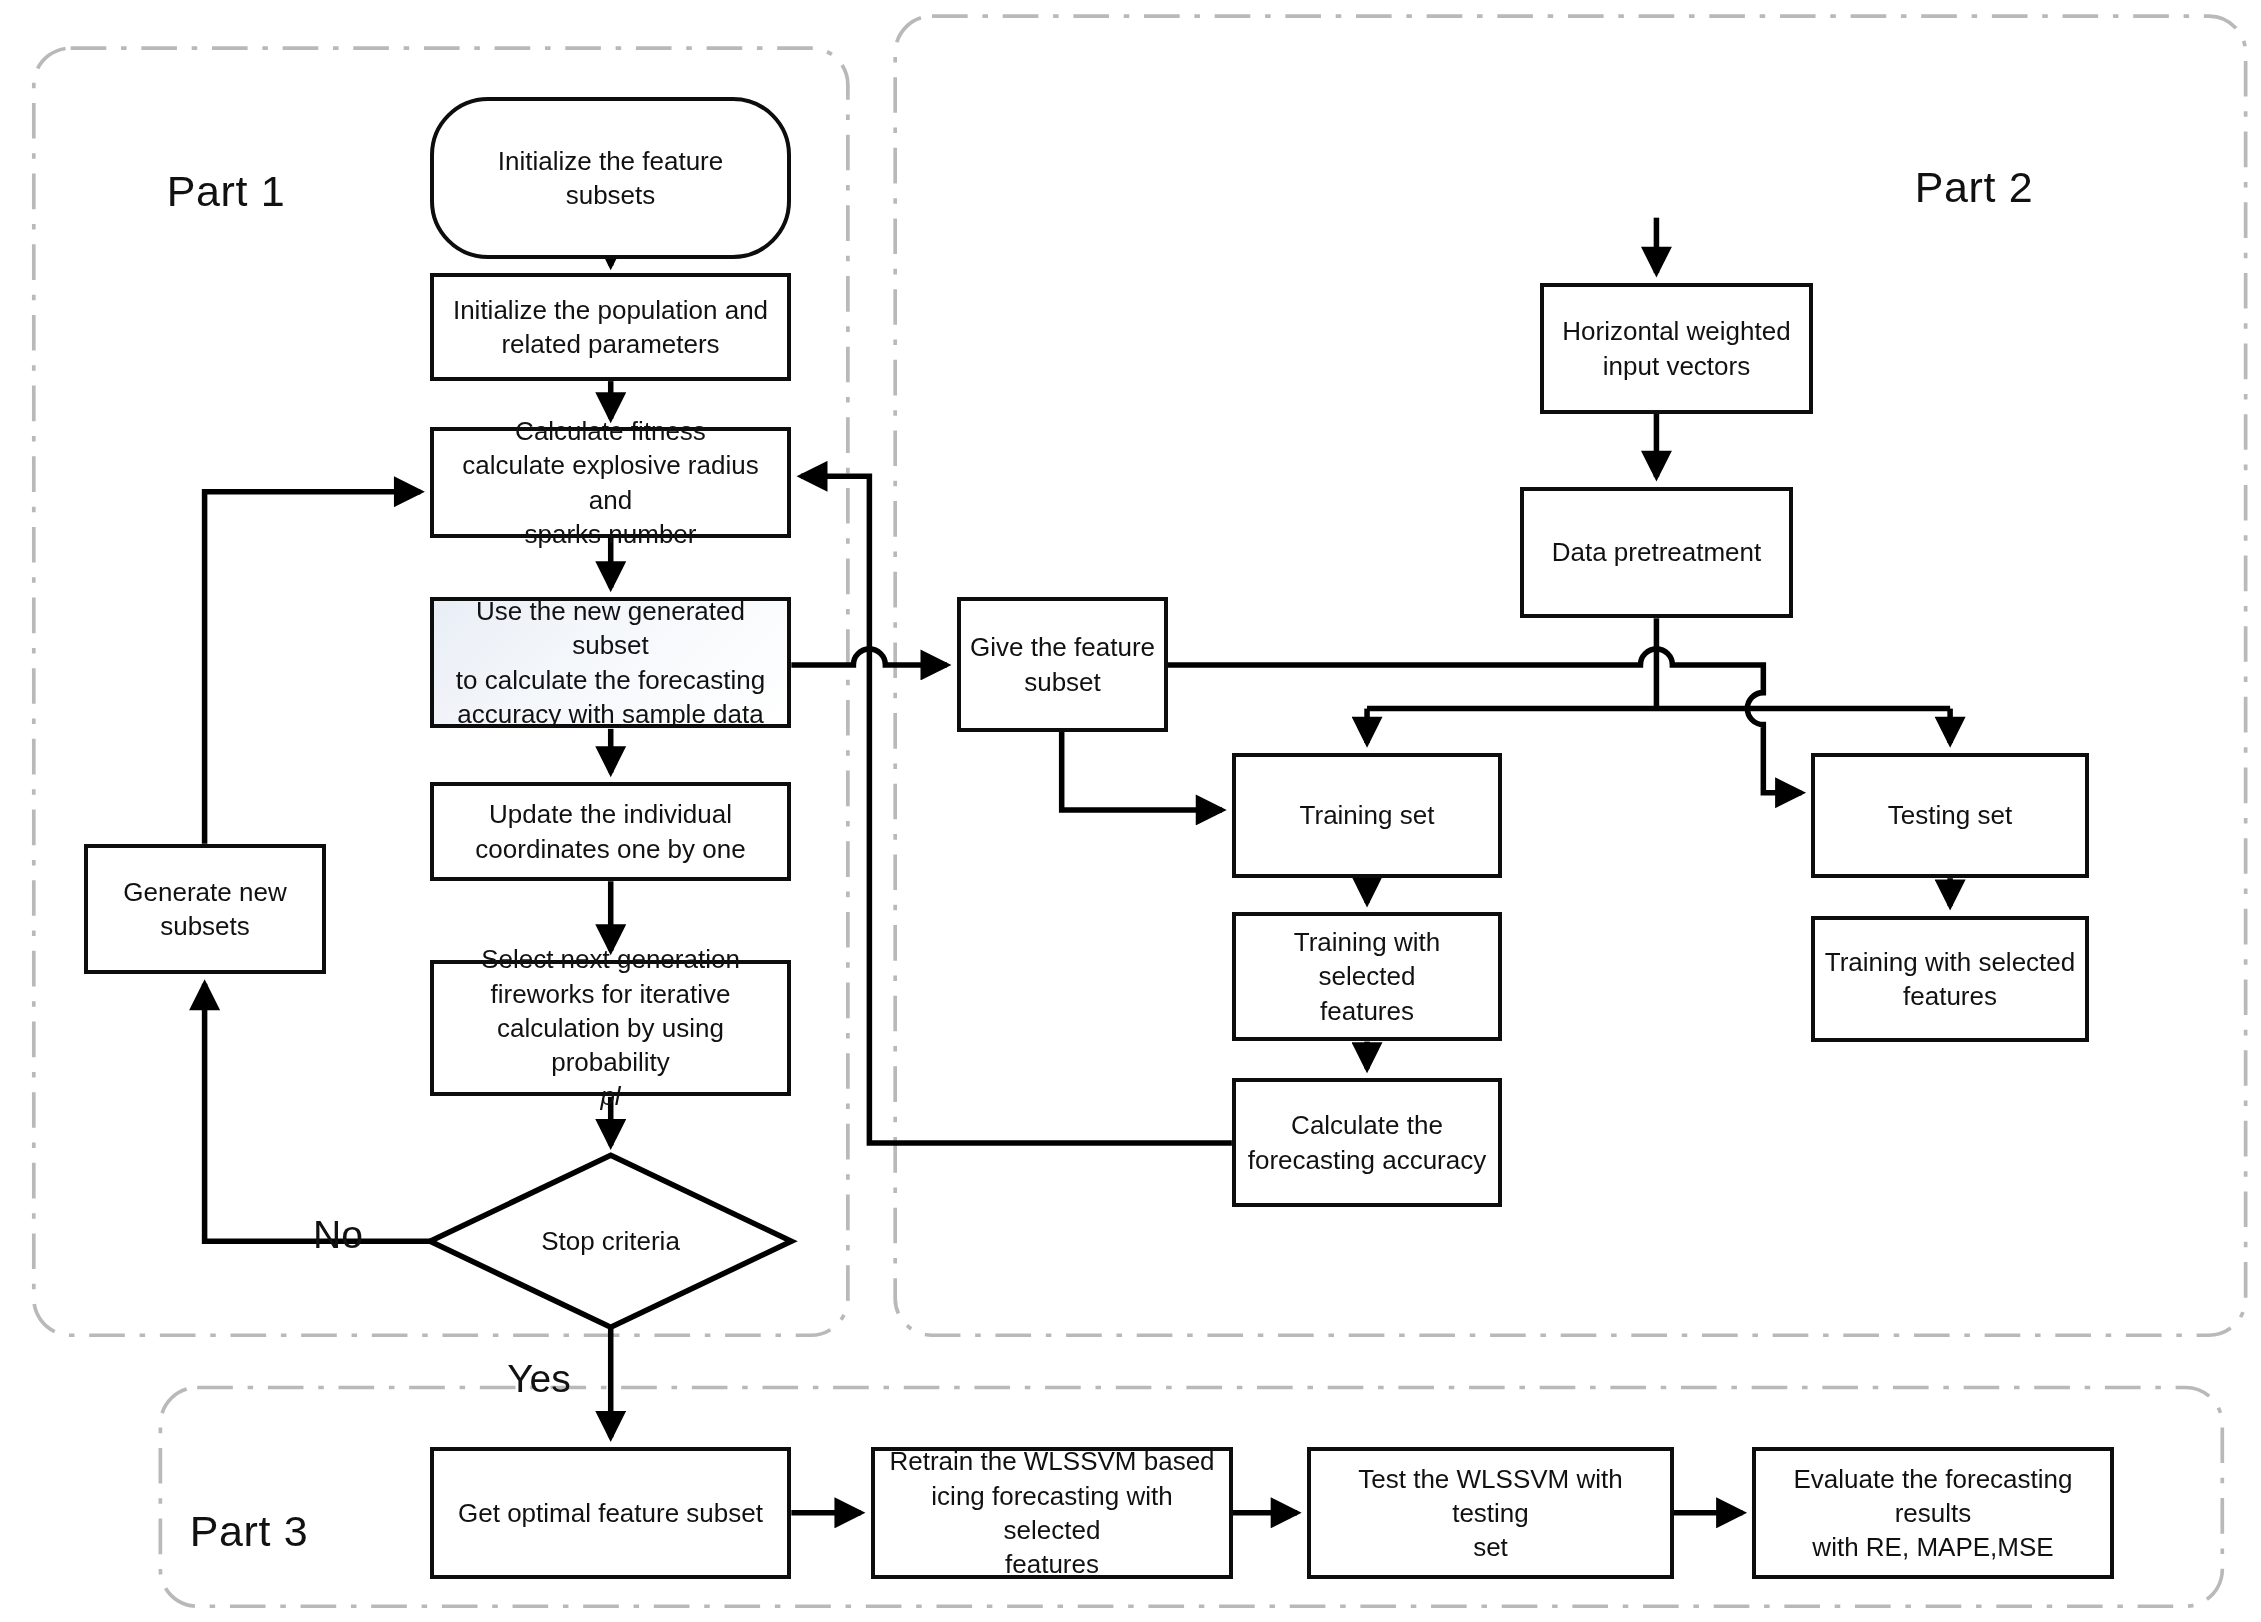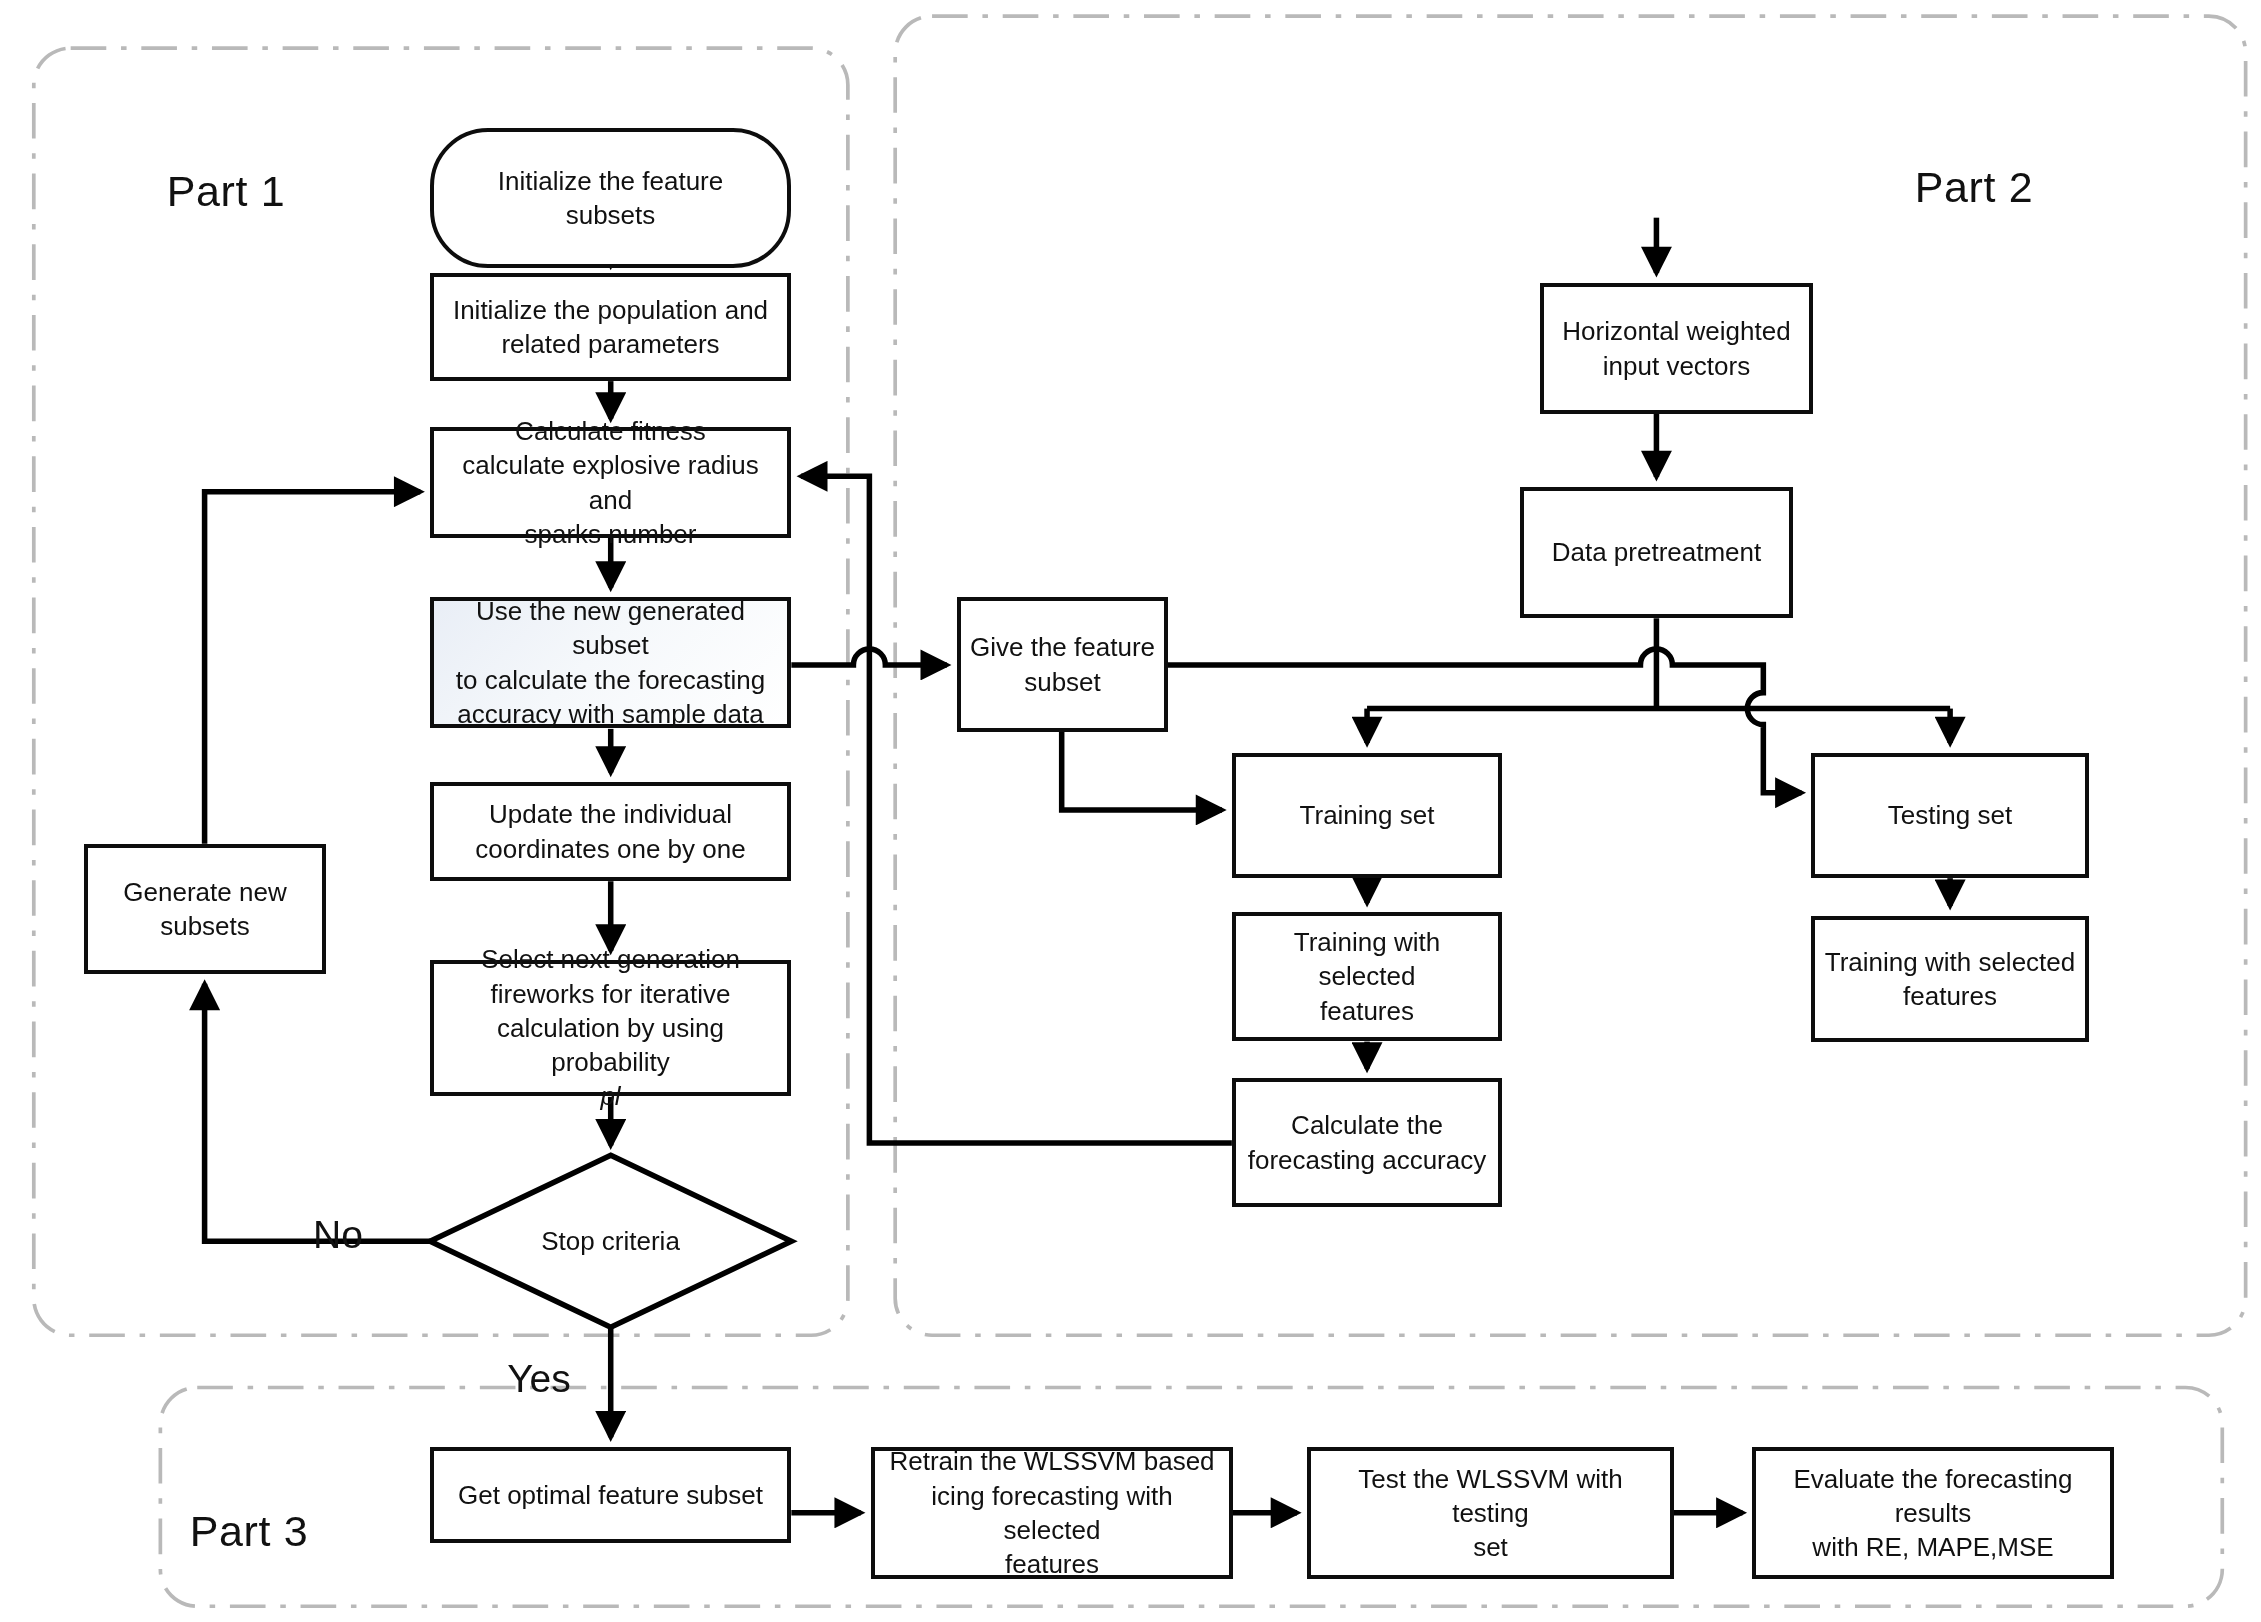--- a/index.html
+++ b/index.html
@@ -114,7 +114,7 @@
   <div class="freelabel branch-label" style="left:292px;top:1213px;width:92px;height:43px;">No</div>
   <div class="freelabel branch-label" style="left:490px;top:1357px;width:98px;height:43px;">Yes</div>
 
-  <div class="node rounded" style="left:430px;top:97px;width:361px;height:140px;margin-top:31px;">Initialize the feature
+  <div class="node rounded" style="left:430px;top:97px;width:361px;height:162px;">Initialize the feature
 subsets</div>
   <div class="node" style="left:430px;top:273px;width:361px;height:108px;">Initialize the population and
 related parameters</div>

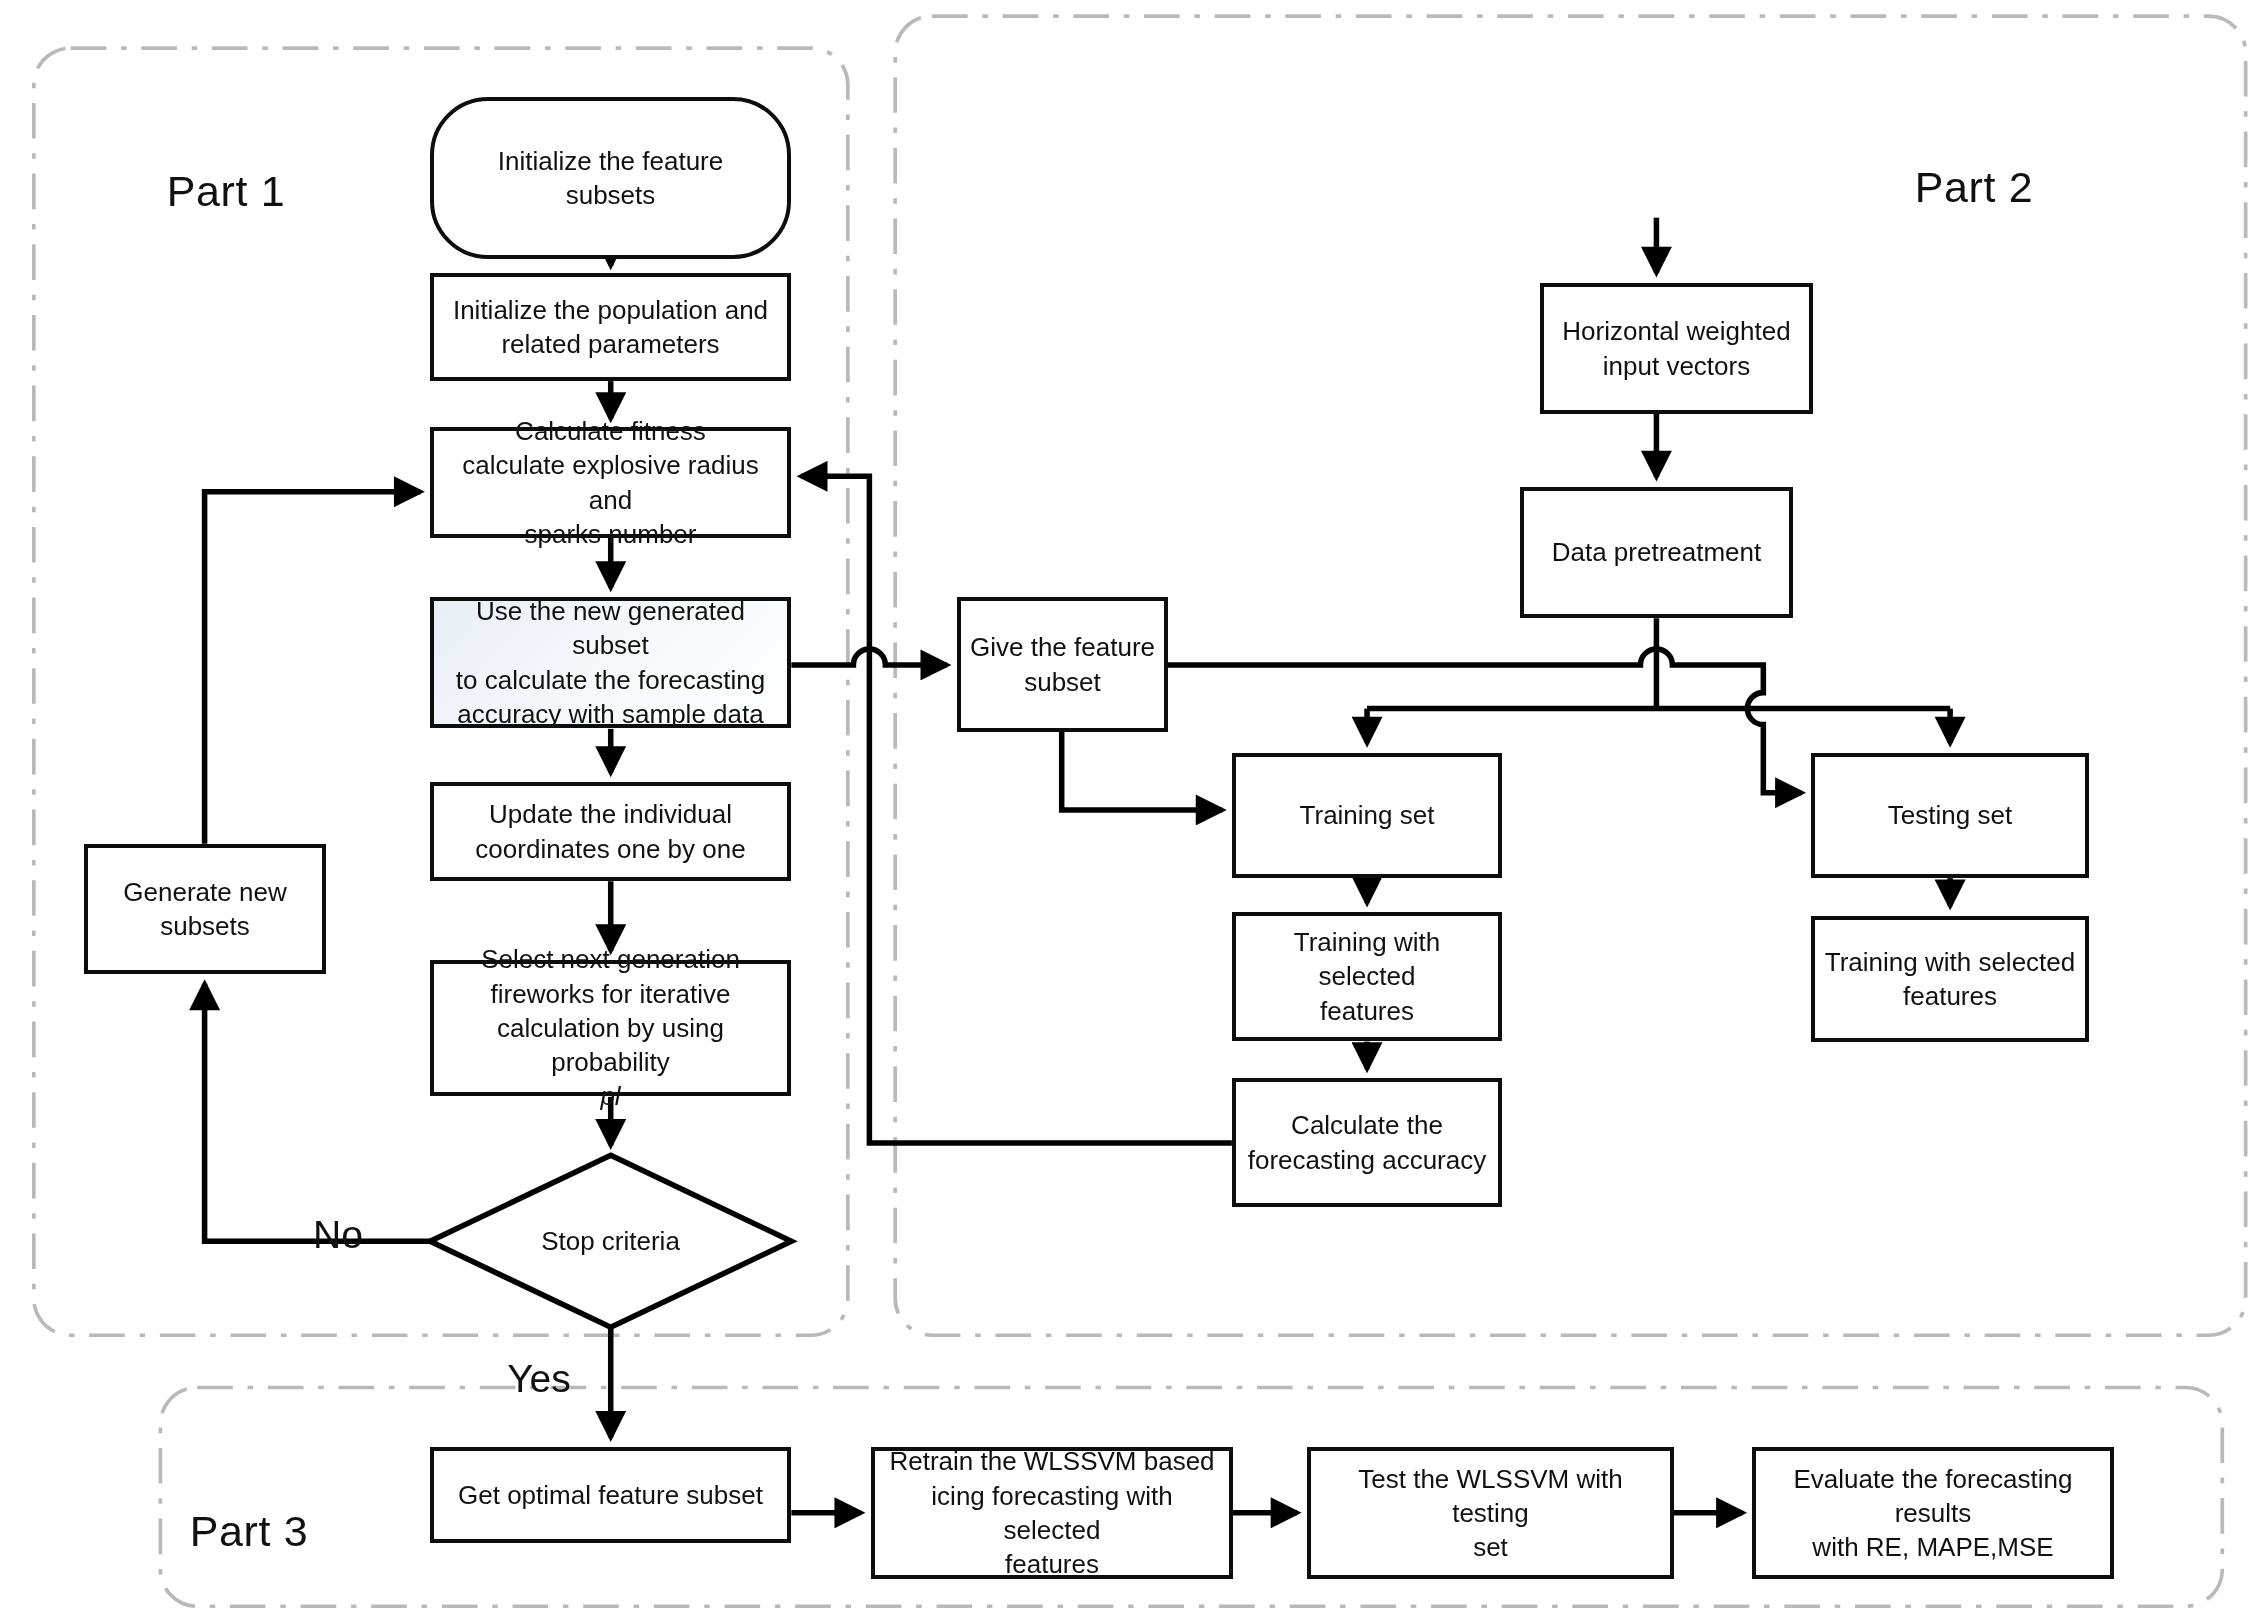--- a/index.html
+++ b/index.html
@@ -150,7 +150,7 @@
   <div class="node" style="left:1232px;top:1078px;width:270px;height:129px;">Calculate the
 forecasting accuracy</div>
 
-  <div class="node" style="left:430px;top:1447px;width:361px;height:96px;">Get optimal feature subset</div>
+  <div class="node" style="left:430px;top:1447px;width:361px;height:132px;">Get optimal feature subset</div>
   <div class="node" style="left:871px;top:1447px;width:362px;height:132px;">Retrain the WLSSVM based
 icing forecasting with selected
 features</div>

